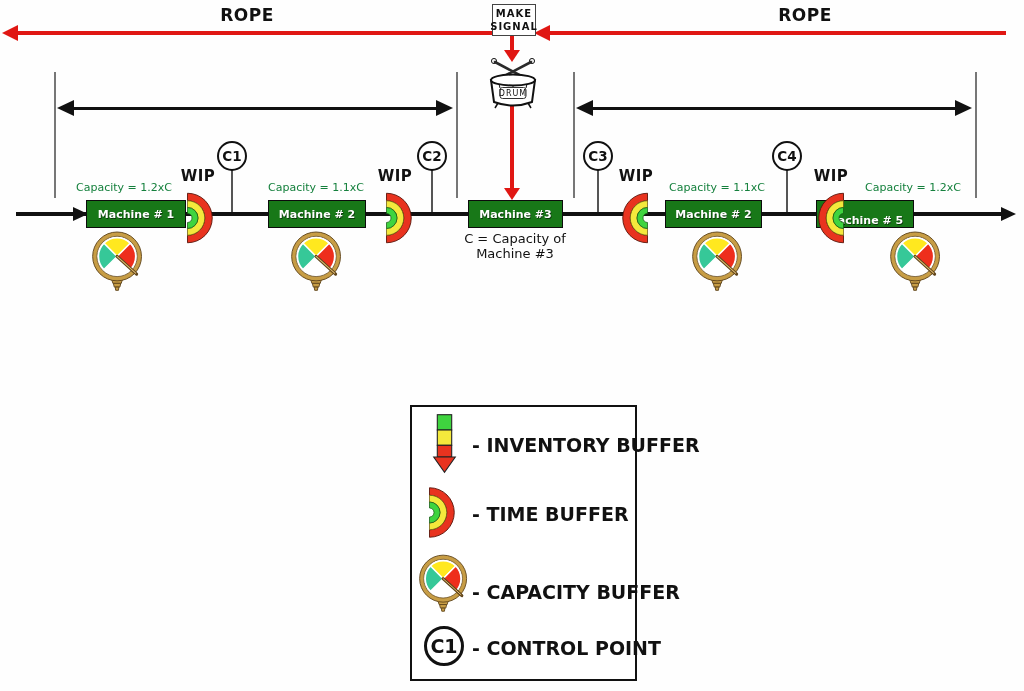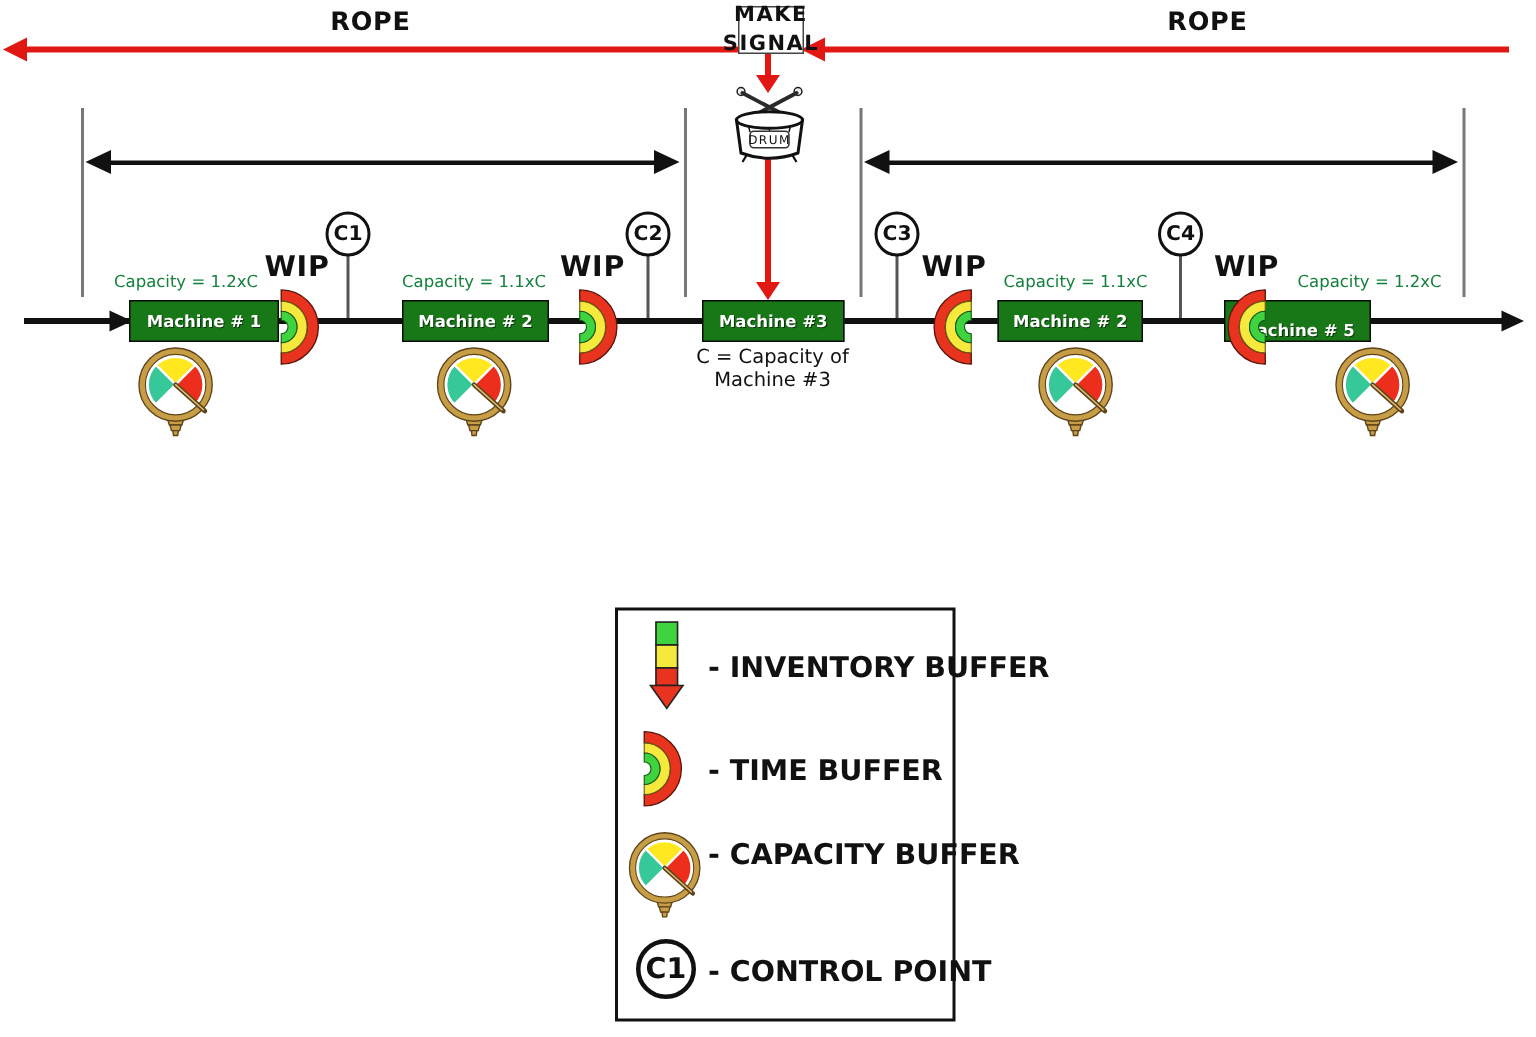--- a/index.html
+++ b/index.html
@@ -44,7 +44,7 @@
   #title{top:320px;left:521px;transform:translateX(-50%);font-size:32px;font-weight:bold;letter-spacing:1px;white-space:nowrap;}
   #make-signal{left:492px;top:4px;width:44px;height:32px;border:1.5px solid #444;background:#fff;box-sizing:border-box;
                display:flex;flex-direction:column;align-items:center;justify-content:center;z-index:6;
-               font-size:14px;font-weight:600;letter-spacing:1px;line-height:1.35;}
+               font-size:10px;font-weight:600;letter-spacing:1px;line-height:1.35;}
   #legend-box{left:410px;top:405px;width:227px;height:276px;border:2px solid var(--ink);background:#fff;box-sizing:border-box;}
   .legend-label{font-size:19px;font-weight:bold;white-space:nowrap;}
   .cp-legend{width:40px;height:40px;border:3px solid var(--ink);border-radius:50%;background:#fff;box-sizing:border-box;

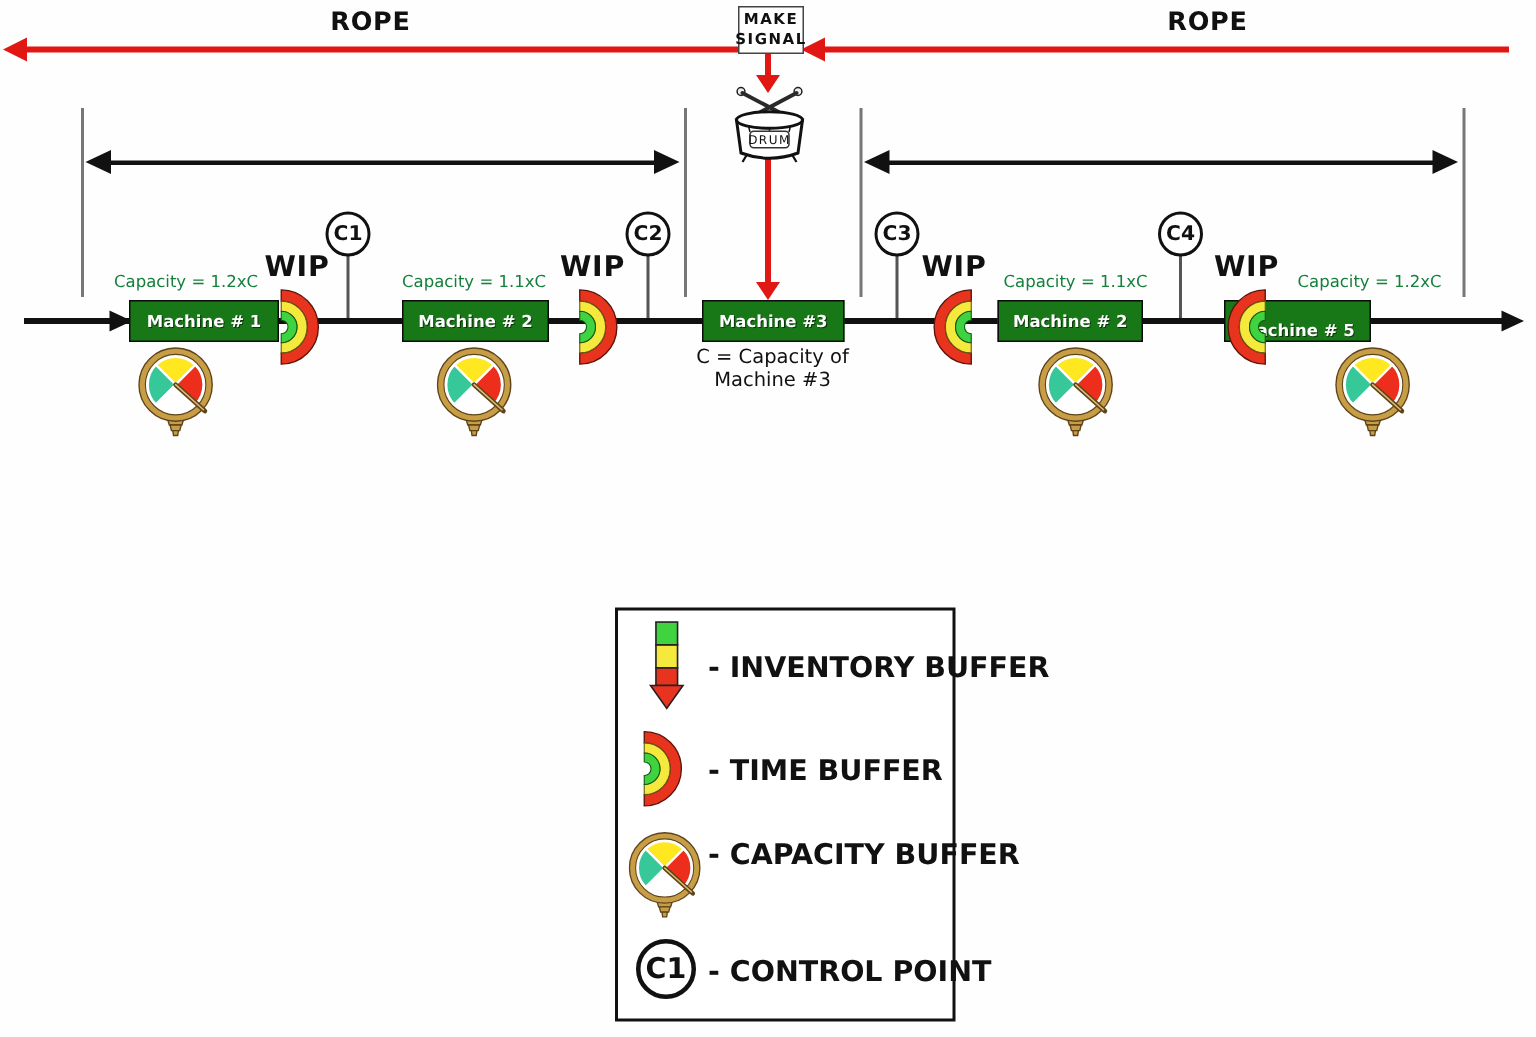--- a/index.html
+++ b/index.html
@@ -33,7 +33,7 @@
            display:flex;align-items:center;justify-content:center;}
   .machine span{color:#fff;font-size:11px;font-weight:bold;text-shadow:.7px .7px 0 rgba(0,0,0,.55);white-space:nowrap;}
   .cap-label{font-size:11px;transform:translateX(-50%);white-space:nowrap;color:#15803d;}
-  .wip-label{font-size:19px;font-weight:bold;transform:translateX(-50%);letter-spacing:.5px;}
+  .wip-label{font-size:15px;font-weight:bold;transform:translateX(-50%);letter-spacing:.5px;}
   .cpoint{width:30px;height:30px;border:2.5px solid var(--ink);border-radius:50%;background:#fff;
           display:flex;align-items:center;justify-content:center;font-weight:bold;font-size:13.5px;box-sizing:border-box;z-index:5;}
   .cconn{width:1.5px;background:#555;}

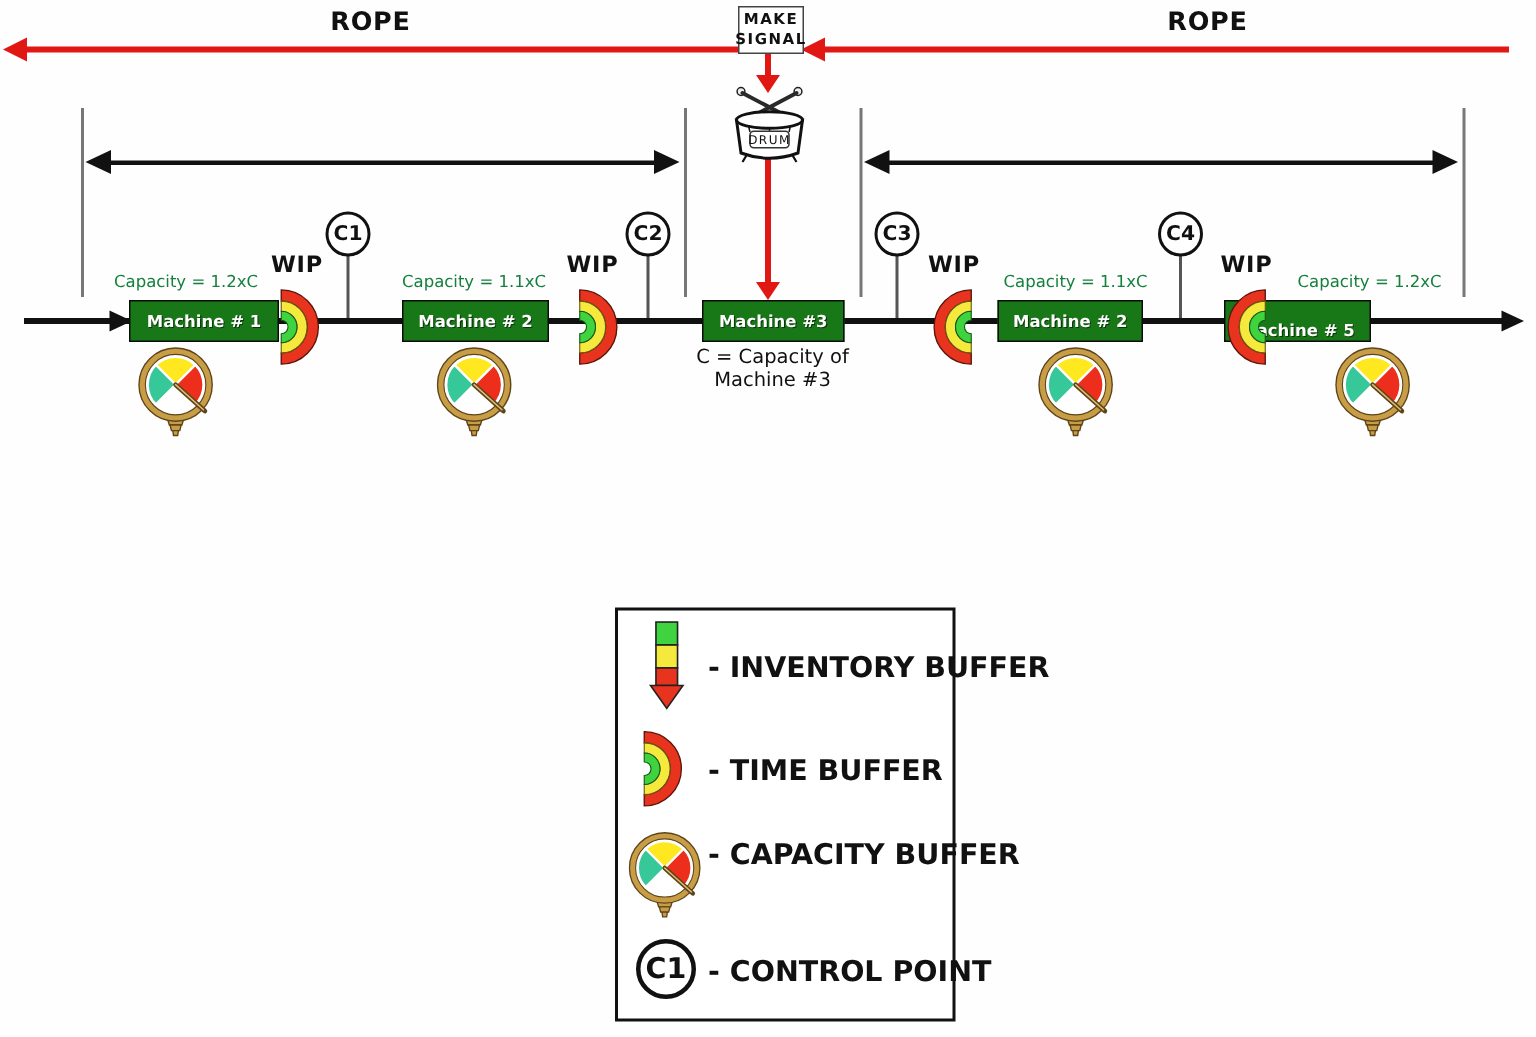--- a/index.html
+++ b/index.html
@@ -214,7 +214,7 @@
     <svg class="abs" style="left:7px;top:146px;" width="50" height="62" viewBox="0 0 56 66">
         <use href="#gauge-shape" xlink:href="#gauge-shape"></use>
       </svg>
-    <div class="abs legend-label" style="left:60px;top:152px;">- CAPACITY BUFFER</div>
+    <div class="abs legend-label" style="left:60px;top:174px;">- CAPACITY BUFFER</div>
 
     <div class="abs cp-legend" style="left:12px;top:219px;">C1</div>
     <div class="abs legend-label" style="left:60px;top:230px;">- CONTROL POINT</div>

